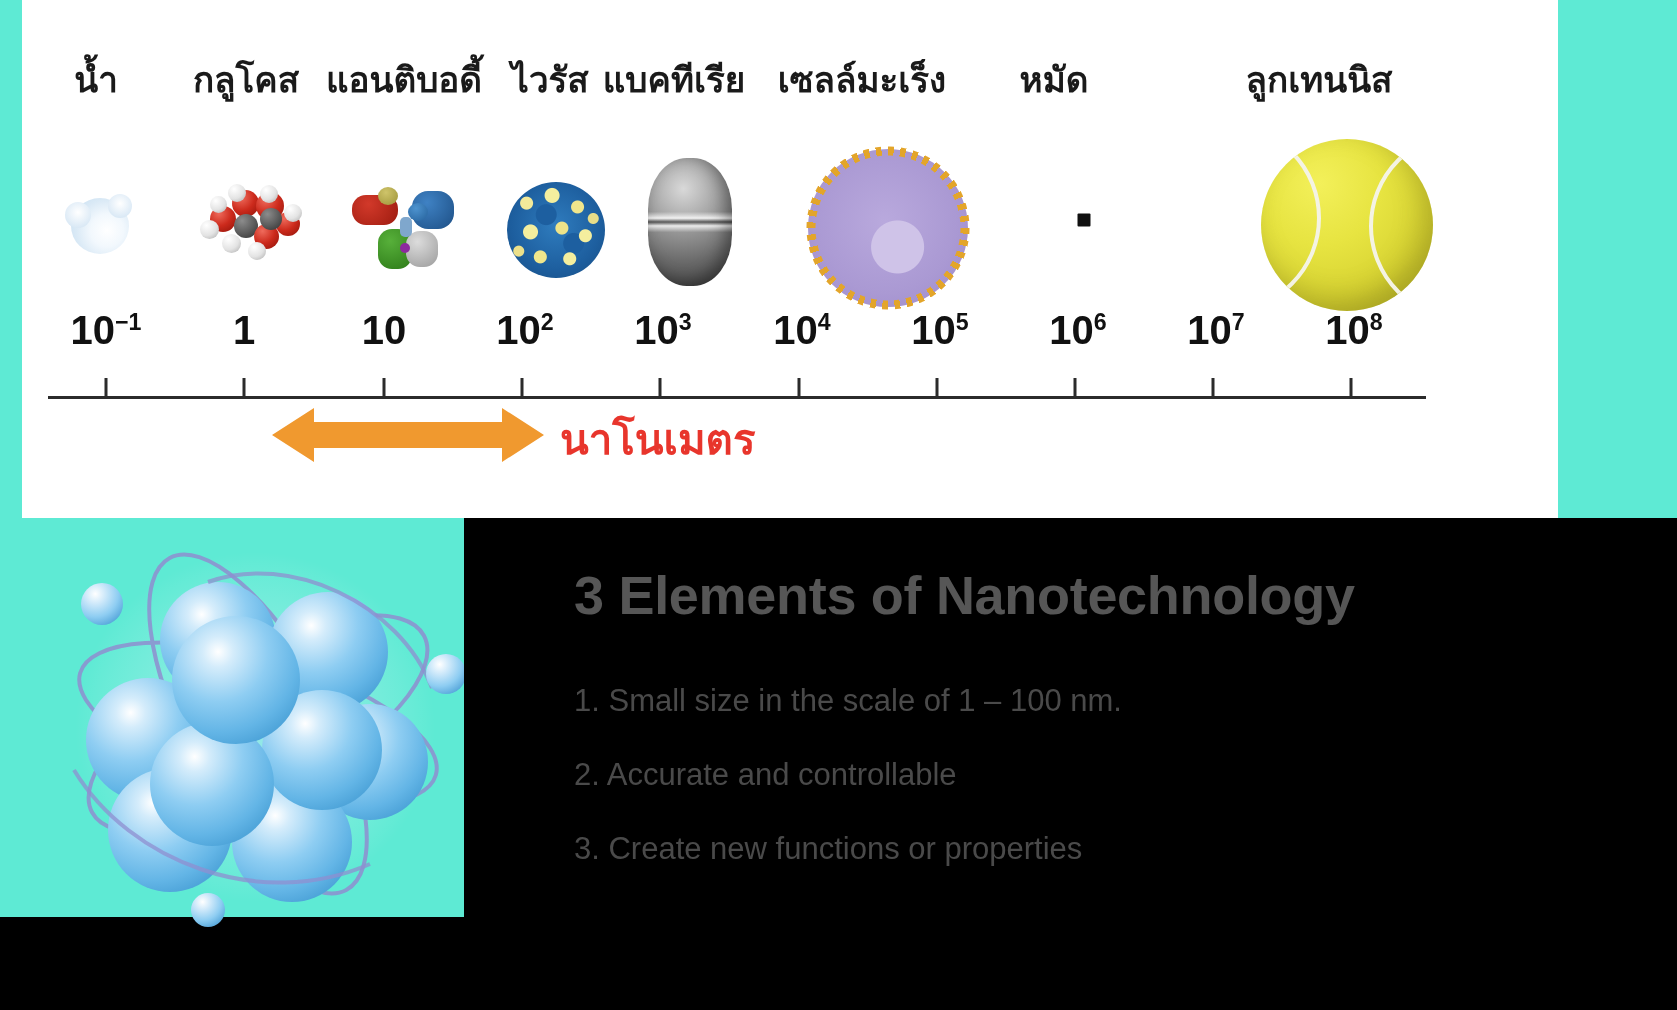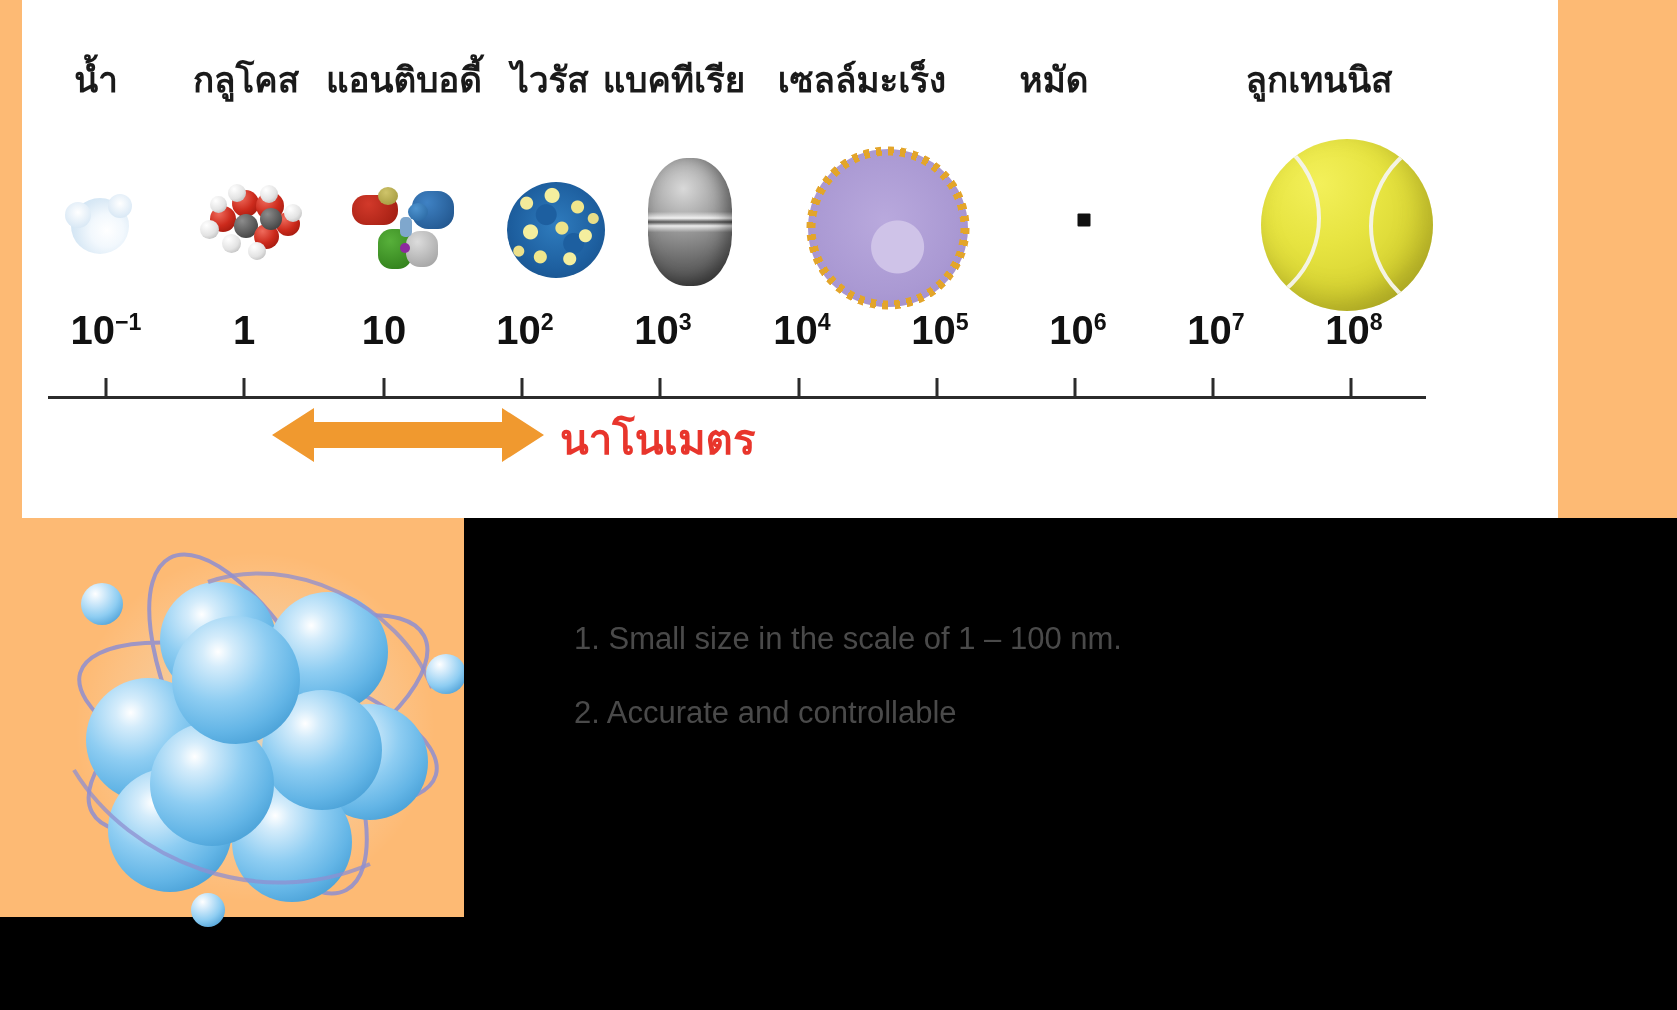--- a/index.html
+++ b/index.html
@@ -13,7 +13,7 @@
   #slide {
     position: relative;
     width: 1677px; height: 917px;
-    background: #fdba74;
+    background: #5eead4;
   }
 
   

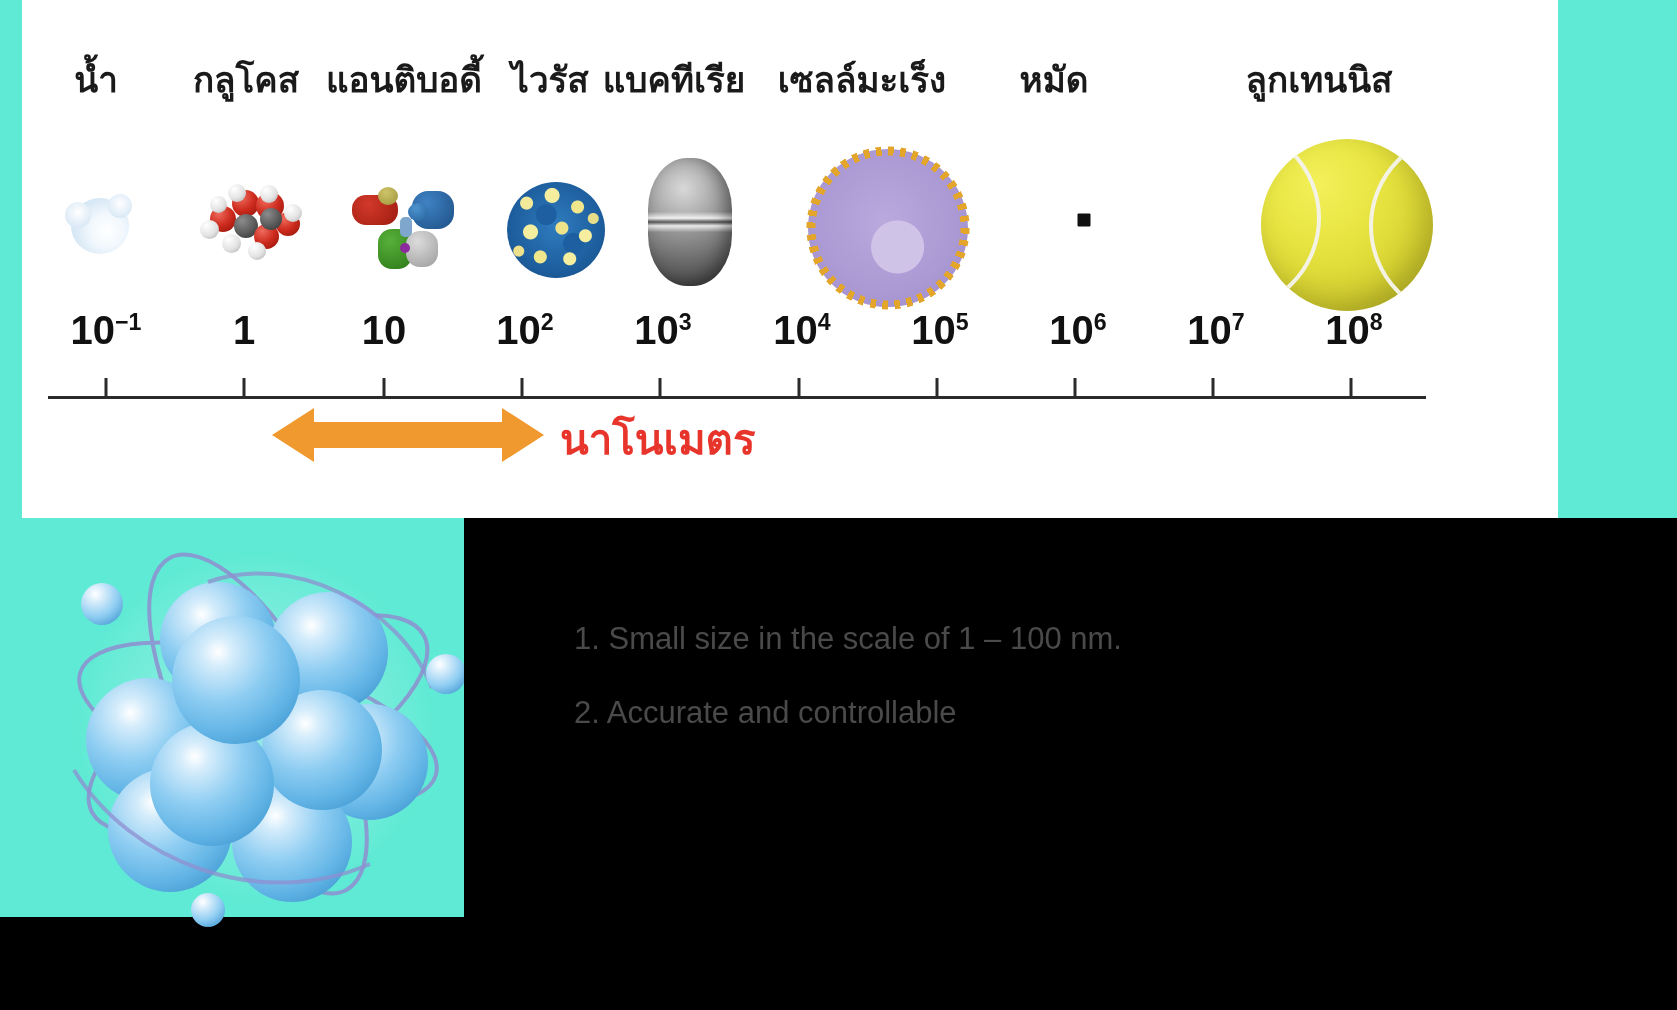--- a/index.html
+++ b/index.html
@@ -364,6 +364,7 @@
   </div>
 
   <div id="text-panel">
+    <div id="panel-title">3 Elements of Nanotechnology</div>
     <div id="bullet-list">
       <div class="bullet-item">1. Small size in the scale of 1 – 100 nm.</div>
       <div class="bullet-item">2. Accurate and controllable</div>

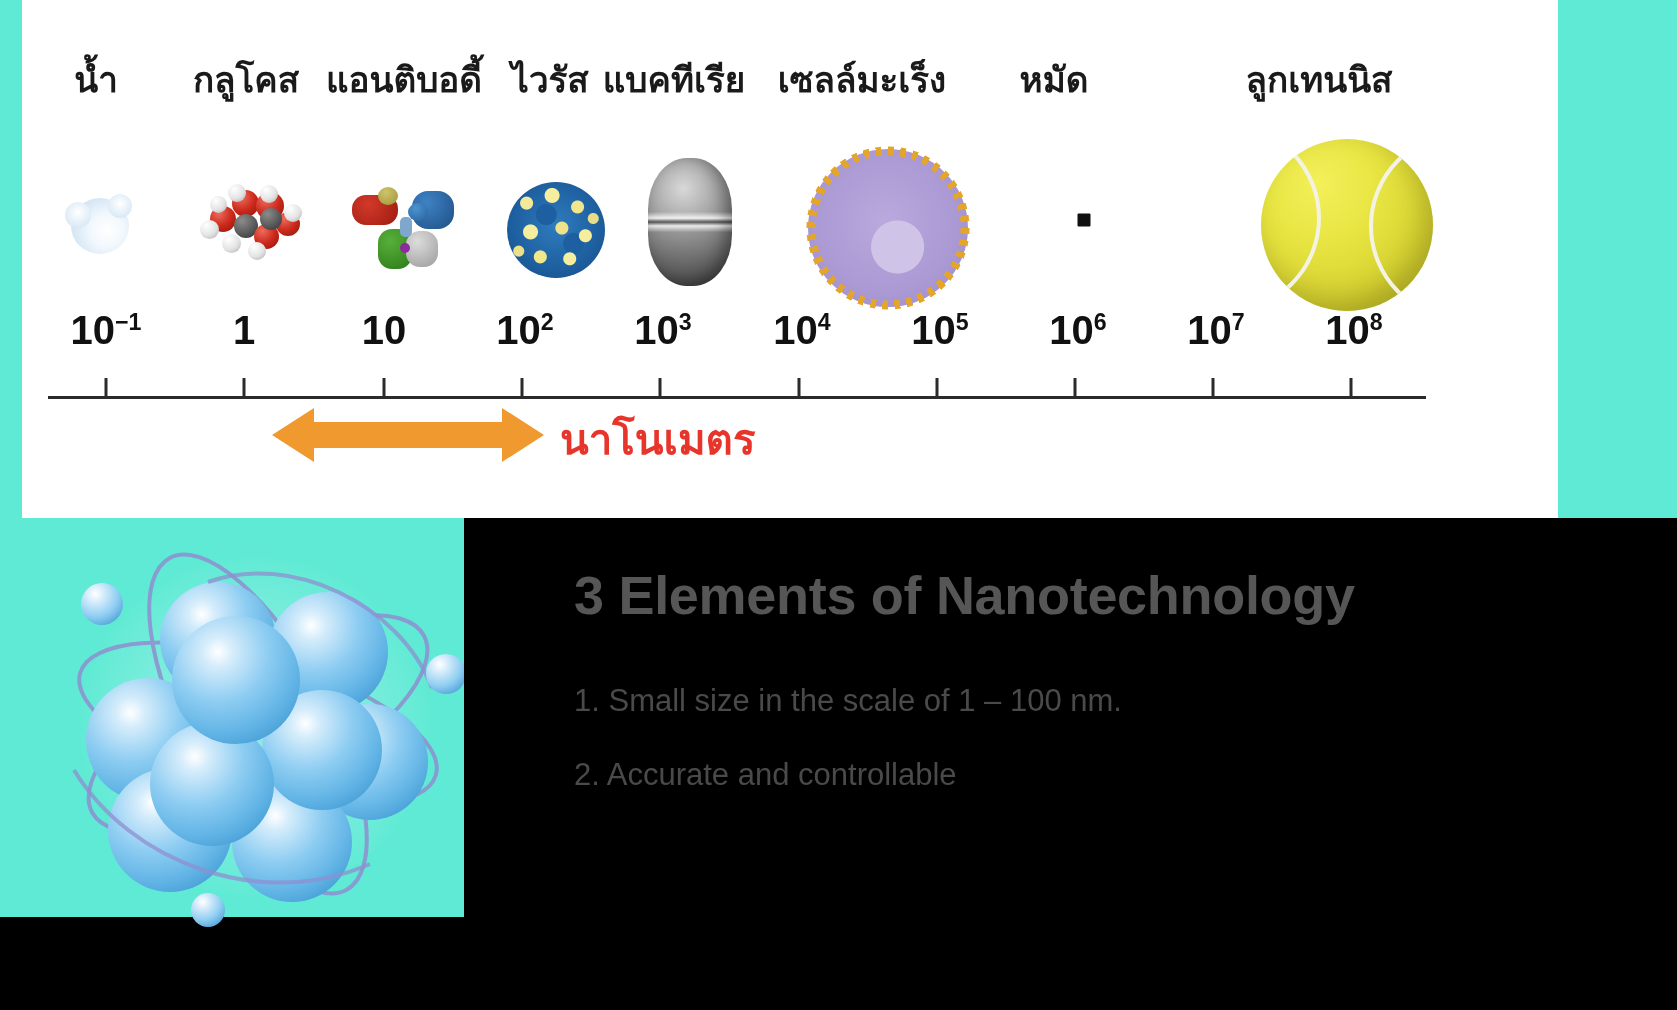--- a/index.html
+++ b/index.html
@@ -368,6 +368,7 @@
     <div id="bullet-list">
       <div class="bullet-item">1. Small size in the scale of 1 – 100 nm.</div>
       <div class="bullet-item">2. Accurate and controllable</div>
+      <div class="bullet-item">3. Create new functions or properties</div>
     </div>
   </div>
 

